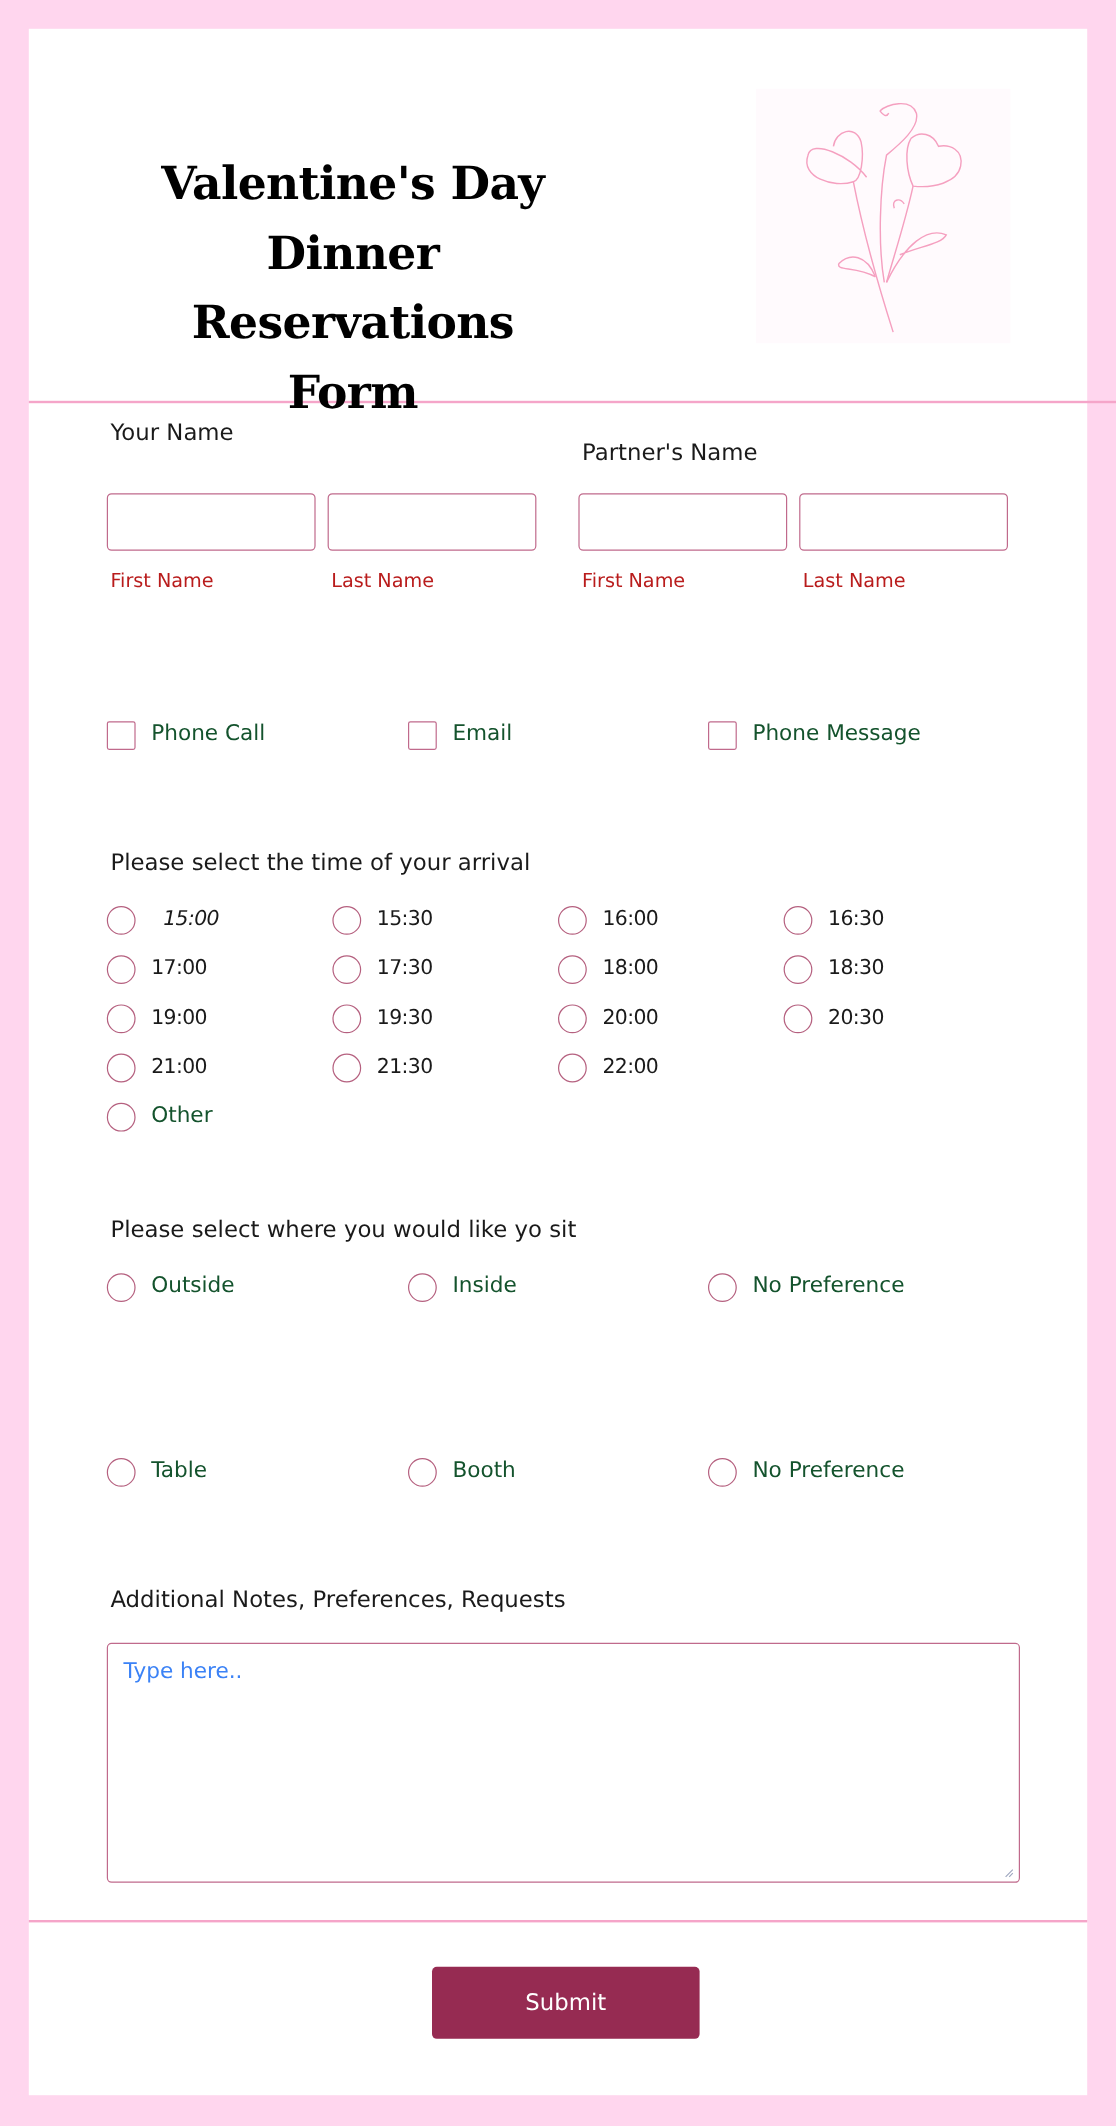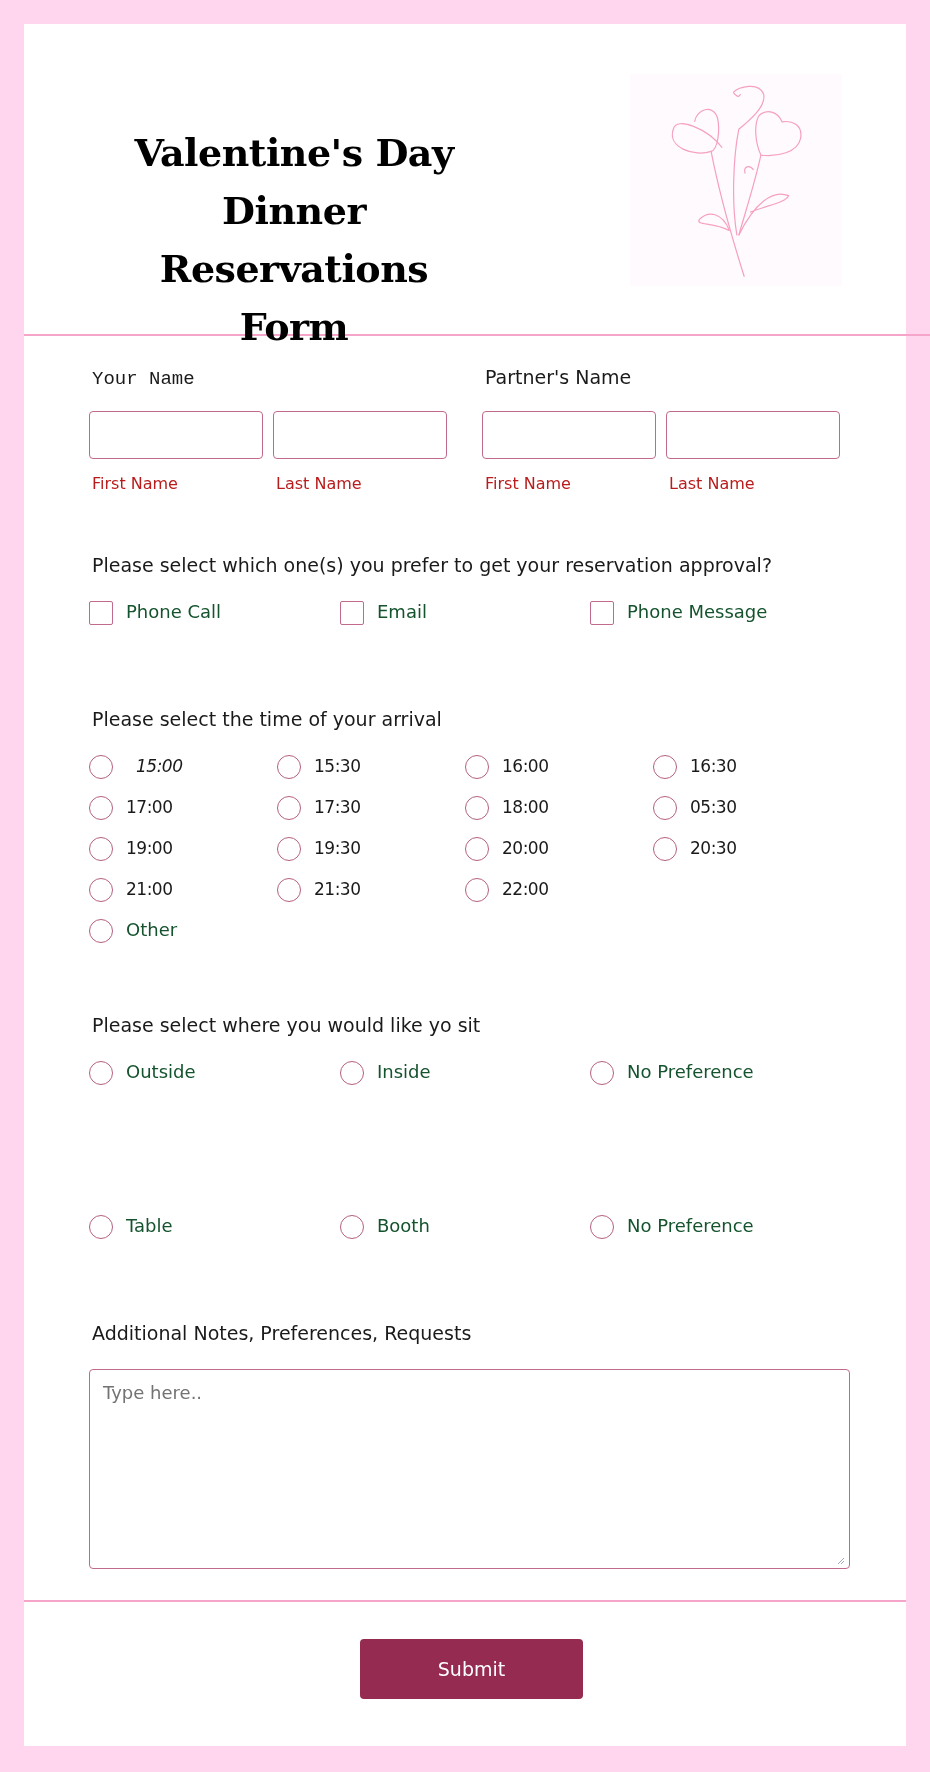--- a/index.html
+++ b/index.html
@@ -75,7 +75,7 @@
     </div>
   </div>
 
-  <div class="label" style="left:68px; top:344px;font-family:Liberation Mono, monospace;">Your Name</div>
+  <div class="label" style="left:68px; top:326px;">Your Name</div>
   <input class="text-input" style="left: 65px; top: 387px;" value="">
   <input class="text-input" style="left: 249px; top: 387px;" value="">
   <div class="sublabel" style="left:68px; top:450px;">First Name</div>

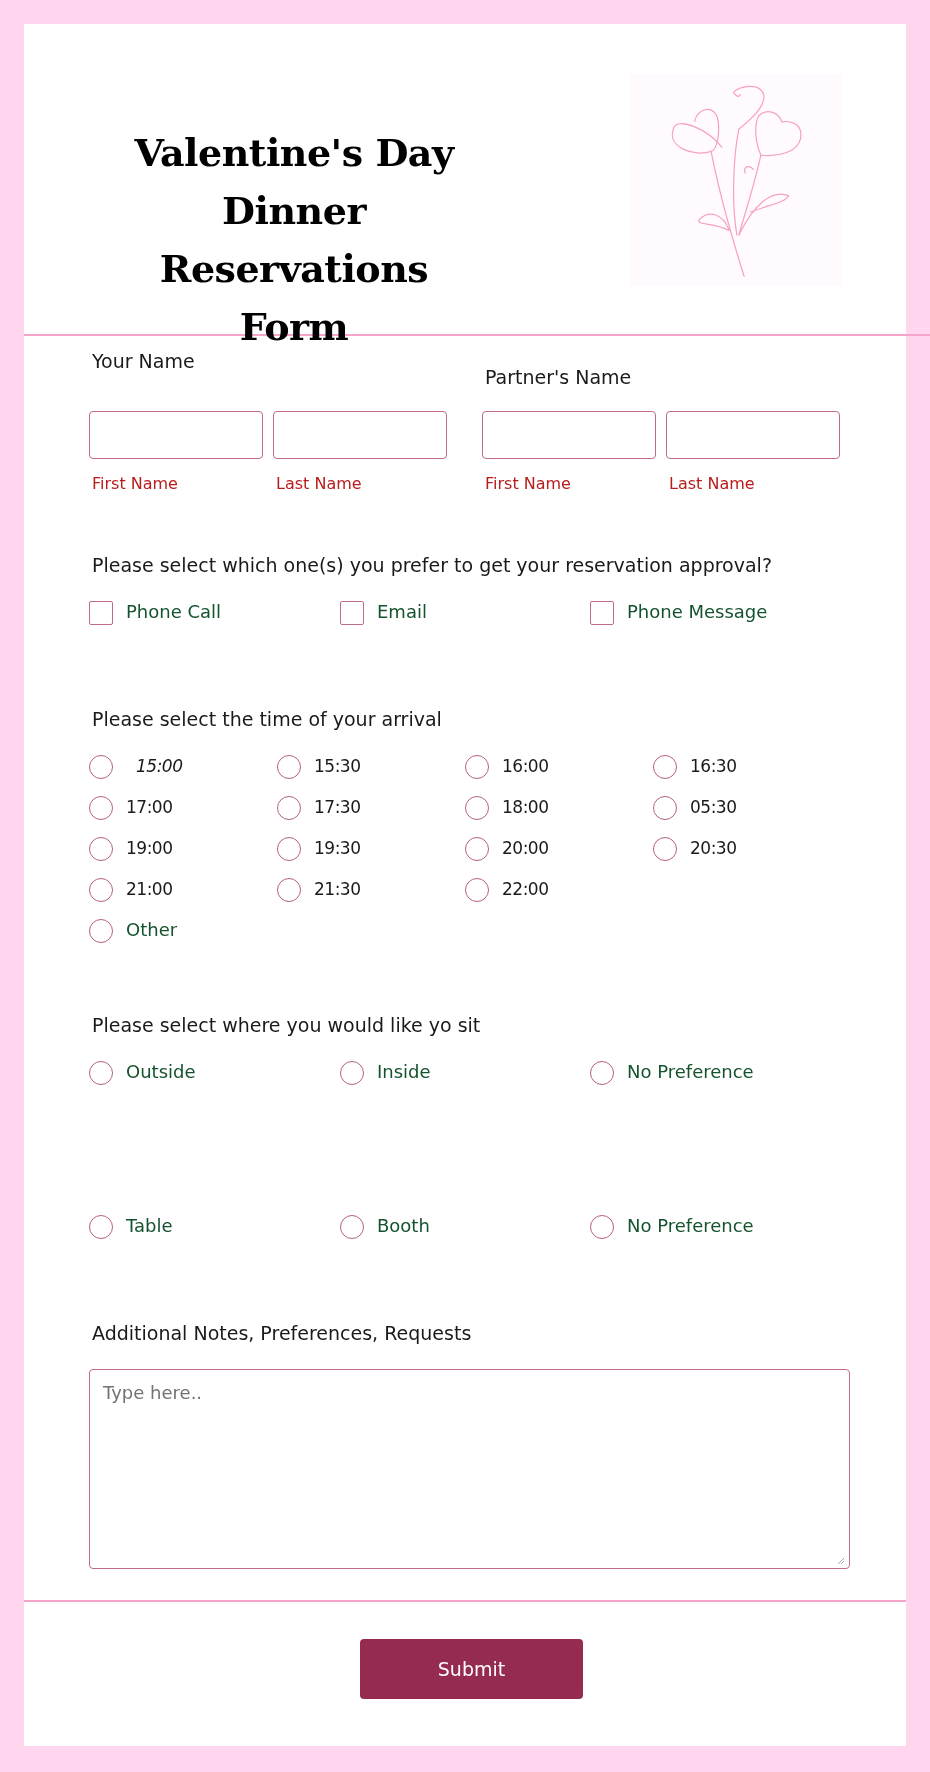--- a/index.html
+++ b/index.html
@@ -87,7 +87,6 @@
   <div class="sublabel" style="left:461px; top:450px;">First Name</div>
   <div class="sublabel" style="left:645px; top:450px;">Last Name</div>
 
-  <div class="label" style="left:68px; top:530px;">Please select which one(s) you prefer to get your reservation approval?</div>
   <div class="check" style="left:65px; top:577px;"></div>
   <div class="opt" style="left:102px; top:577px;">Phone Call</div>
   <div class="check" style="left:316px; top:577px;"></div>

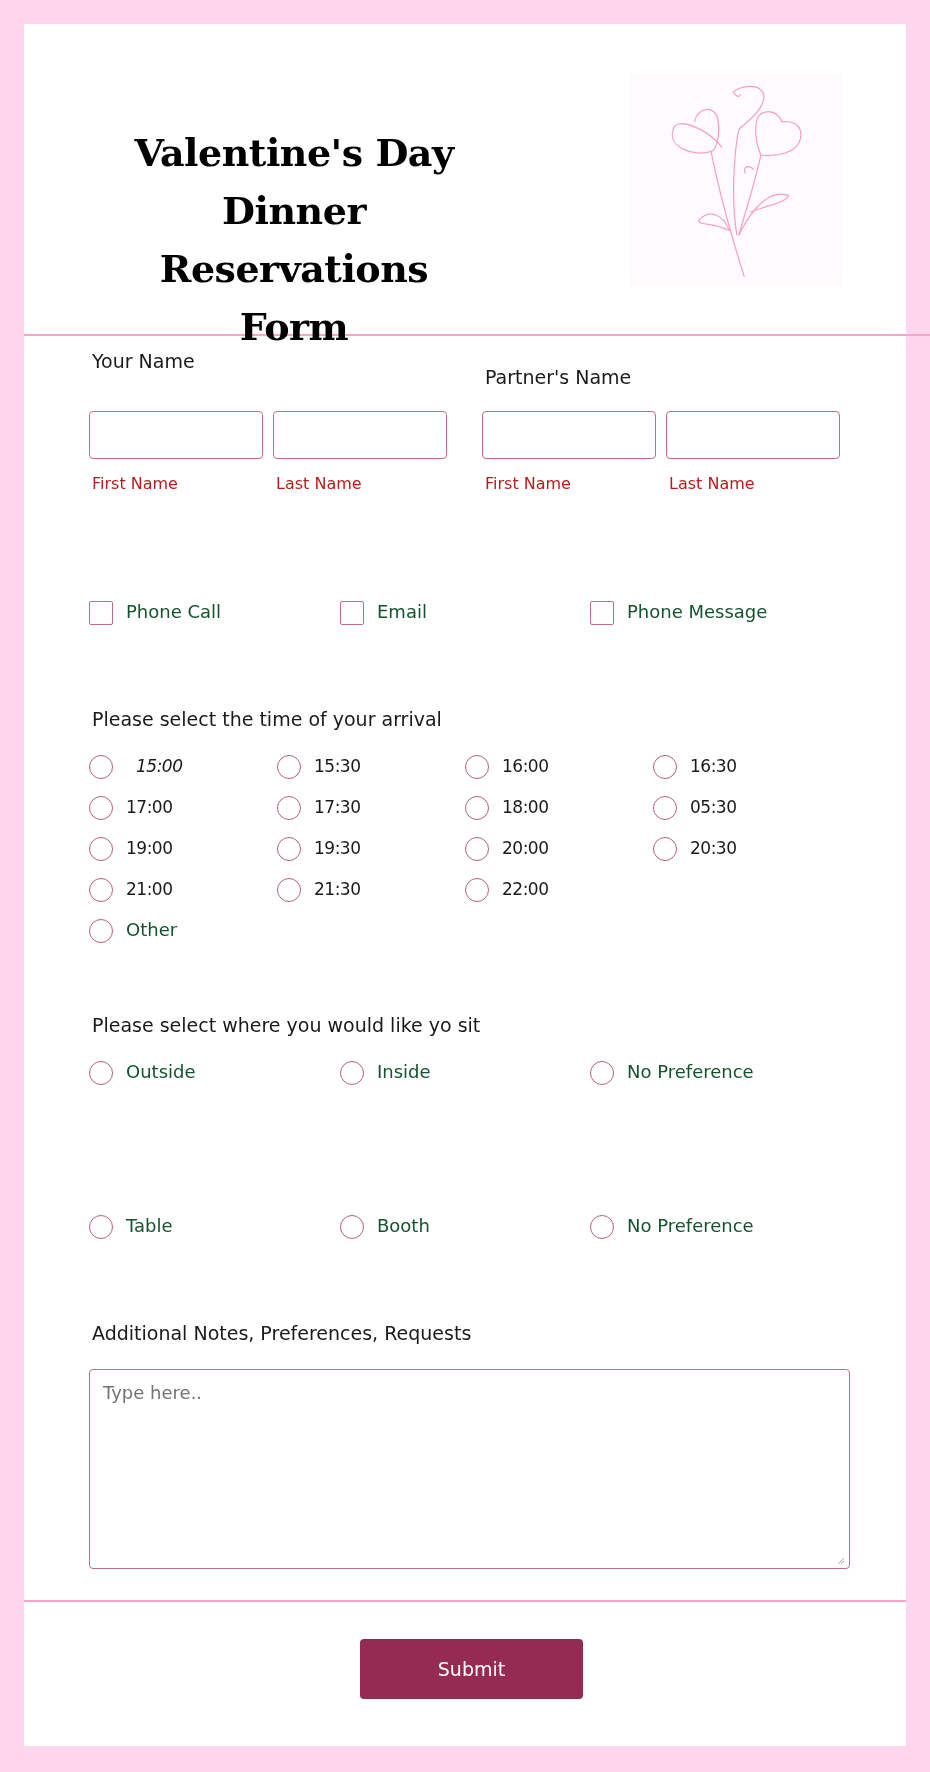--- a/index.html
+++ b/index.html
@@ -112,7 +112,7 @@
   <div class="radio" style="left:441px; top:772px;"></div>
   <div class="time-opt" style="left:478px; top:773px;">18:00</div>
   <div class="radio" style="left:629px; top:772px;"></div>
-  <div class="time-opt" style="left:666px; top:773px;">05:30</div>
+  <div class="time-opt" style="left:666px; top:773px;">18:30</div>
 
   <div class="radio" style="left:65px; top:813px;"></div>
   <div class="time-opt" style="left:102px; top:814px;">19:00</div>

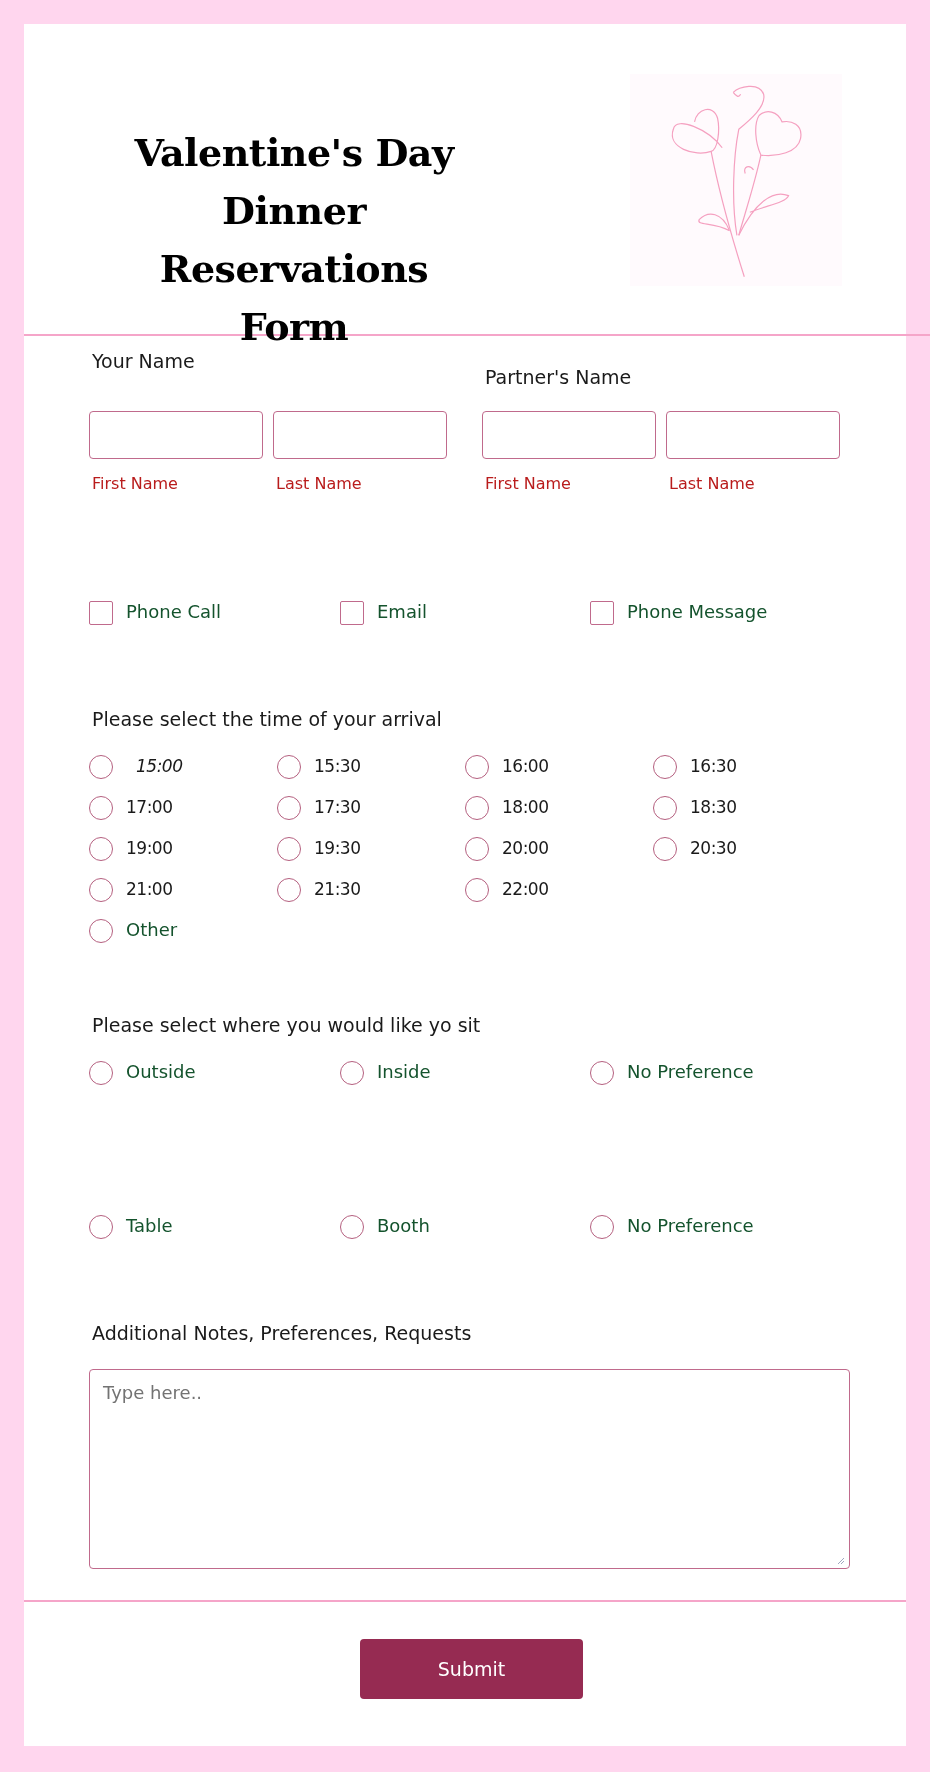--- a/index.html
+++ b/index.html
@@ -44,7 +44,7 @@
     position:absolute; left:65px; top:1345px; width:761px; height:200px;
     box-sizing:border-box; border:1.5px solid #c06a8c; border-radius:4px; background:#fff;
   }
-  .notes-ph { position:absolute; left:13px; top:12px; font-size:18px; color:#737373; }
+  .notes-ph { position:absolute; left:13px; top:12px; font-size:18px; color:#3b82f6; }
   .resize { position:absolute; right:4px; bottom:3px; width:8px; height:8px; }
   .divider2 { position:absolute; left:0; top:1576px; width:882px; height:2px; background:#f5a5c9; }
   .submit {

